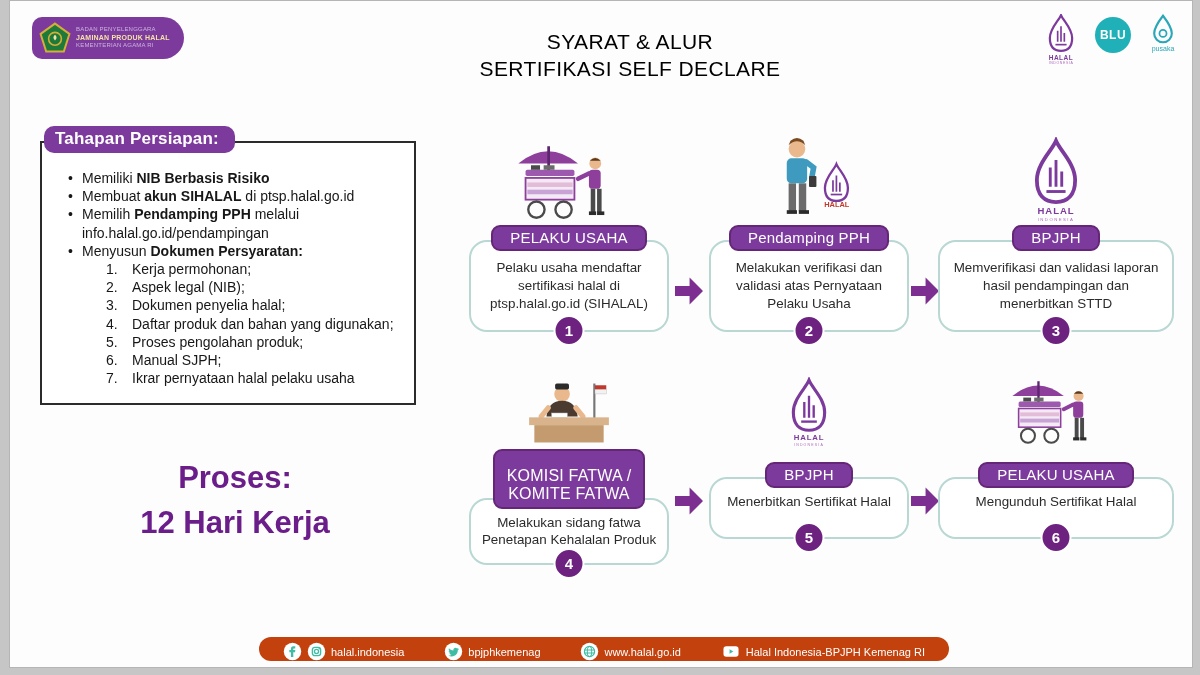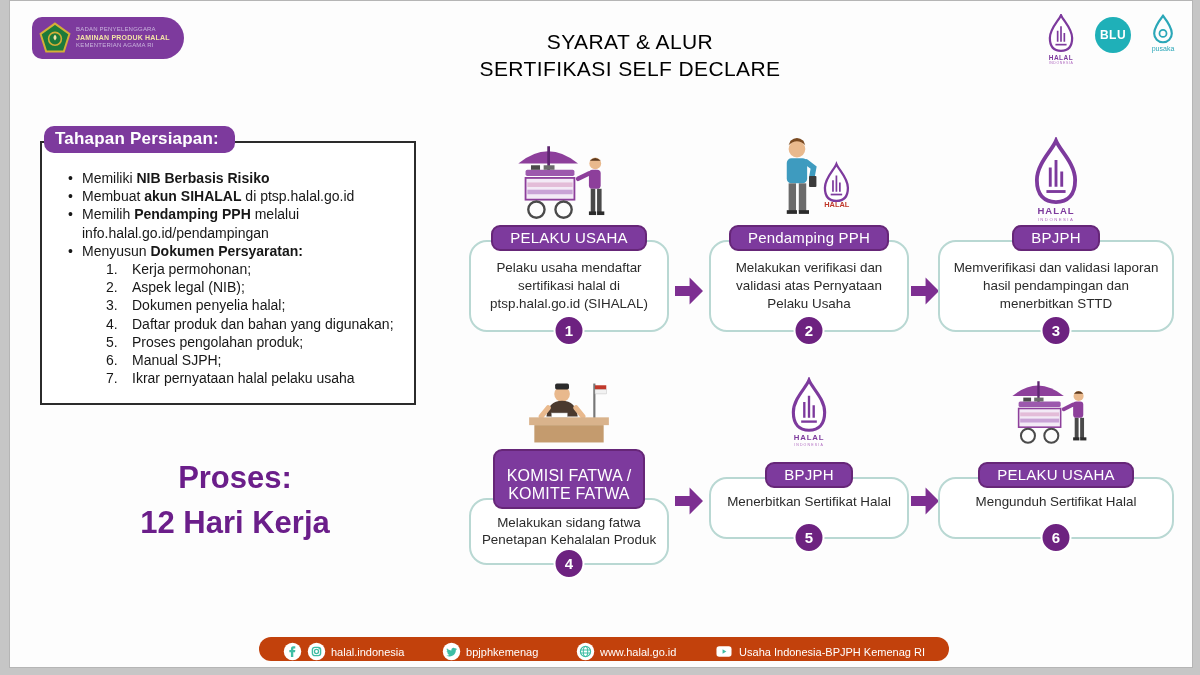--- a/index.html
+++ b/index.html
@@ -335,7 +335,7 @@
         <rect x="2.5" y="5.5" width="19" height="13" rx="3.5" fill="#fff"></rect>
         <path d="M10.2 9.2 L15 12 L10.2 14.8 Z" fill="#3fbda4"></path>
       </svg>
-      <span>Usaha Indonesia-BPJPH Kemenag RI</span>
+      <span>Halal Indonesia-BPJPH Kemenag RI</span>
     </div>
   </div>
 

